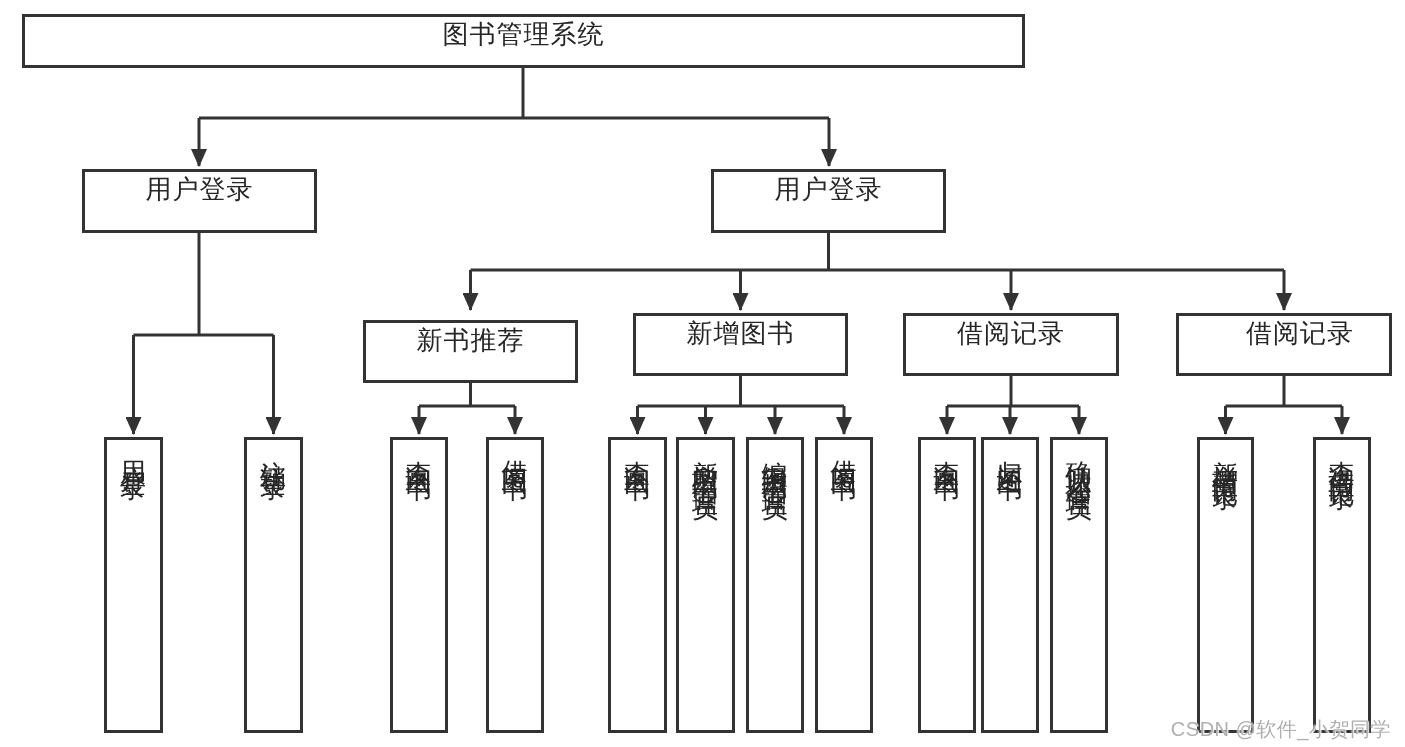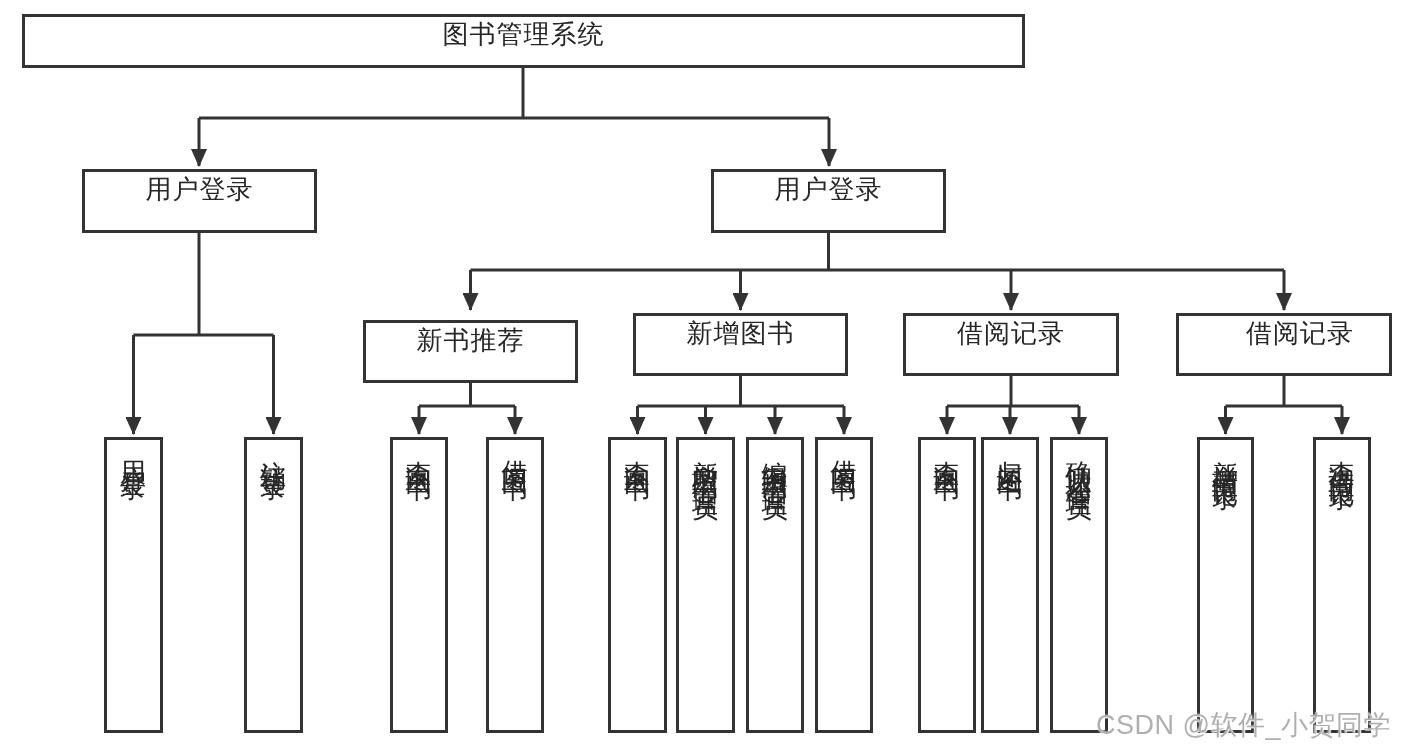--- a/index.html
+++ b/index.html
@@ -41,7 +41,7 @@
     position: absolute;
     right: 14px;
     bottom: 4px;
-    font-size: 27px;
+    font-size: 20px;
     color: rgba(168,168,168,0.92);
     text-shadow: 0 0 2px #ffffff, 1px 1px 1px #ffffff;
     letter-spacing: 0.5px;

